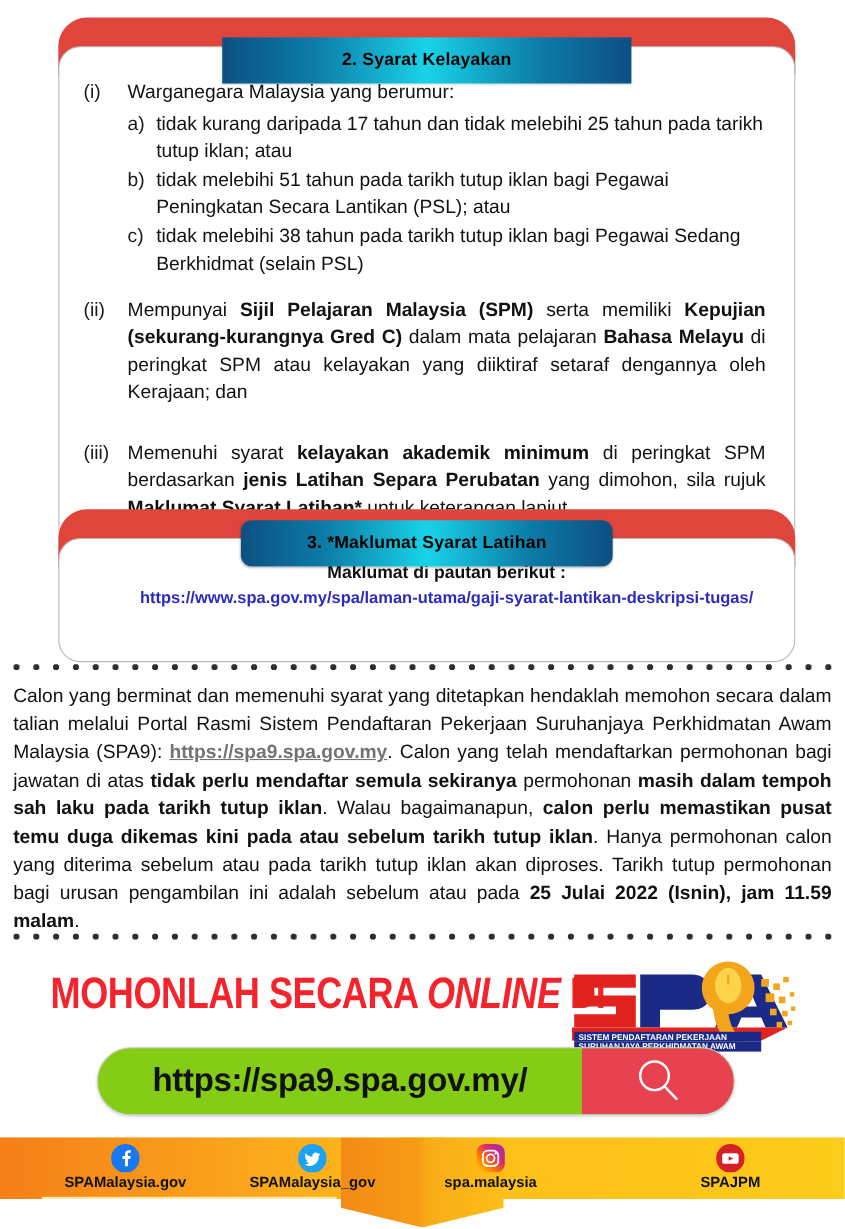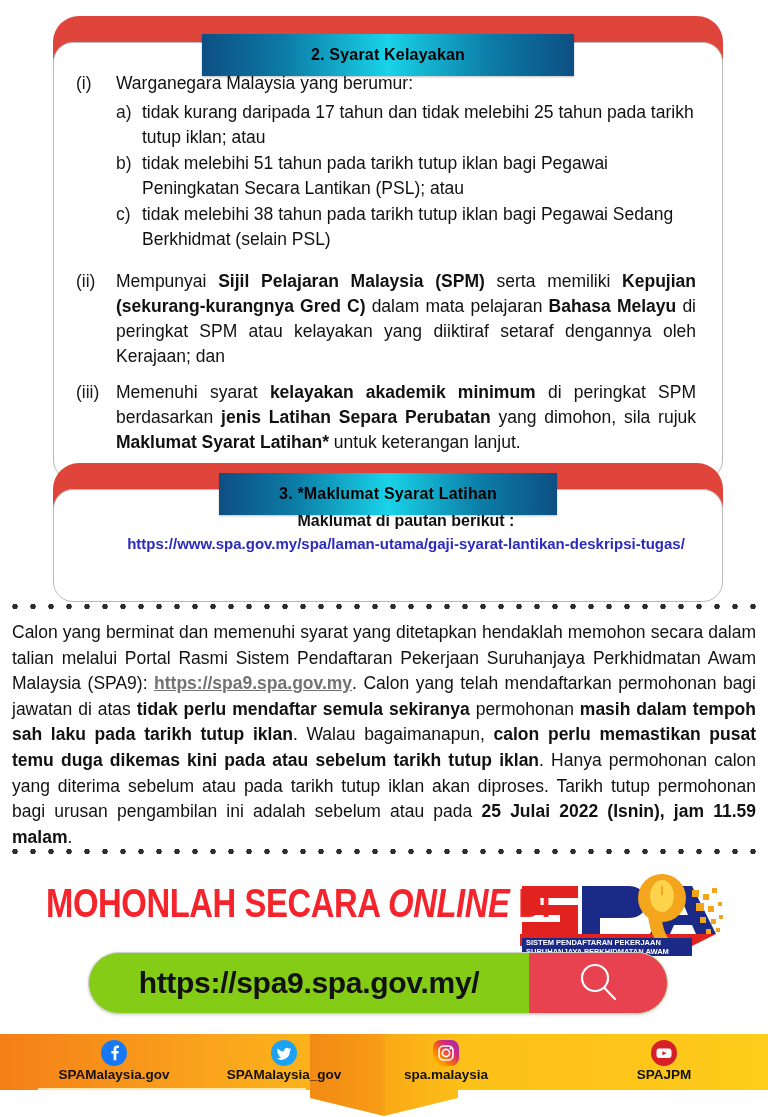--- a/index.html
+++ b/index.html
@@ -173,7 +173,7 @@
           </div>
         </div>
 
-        <div class="li lvl1 just" style="margin-top:11px;justify-content:center;">
+        <div class="li lvl1 just" style="margin-top:30px;justify-content:center;">
           <div class="marker">(iii)</div>
           <div class="txt">
             Memenuhi syarat <b>kelayakan akademik minimum</b> di peringkat SPM

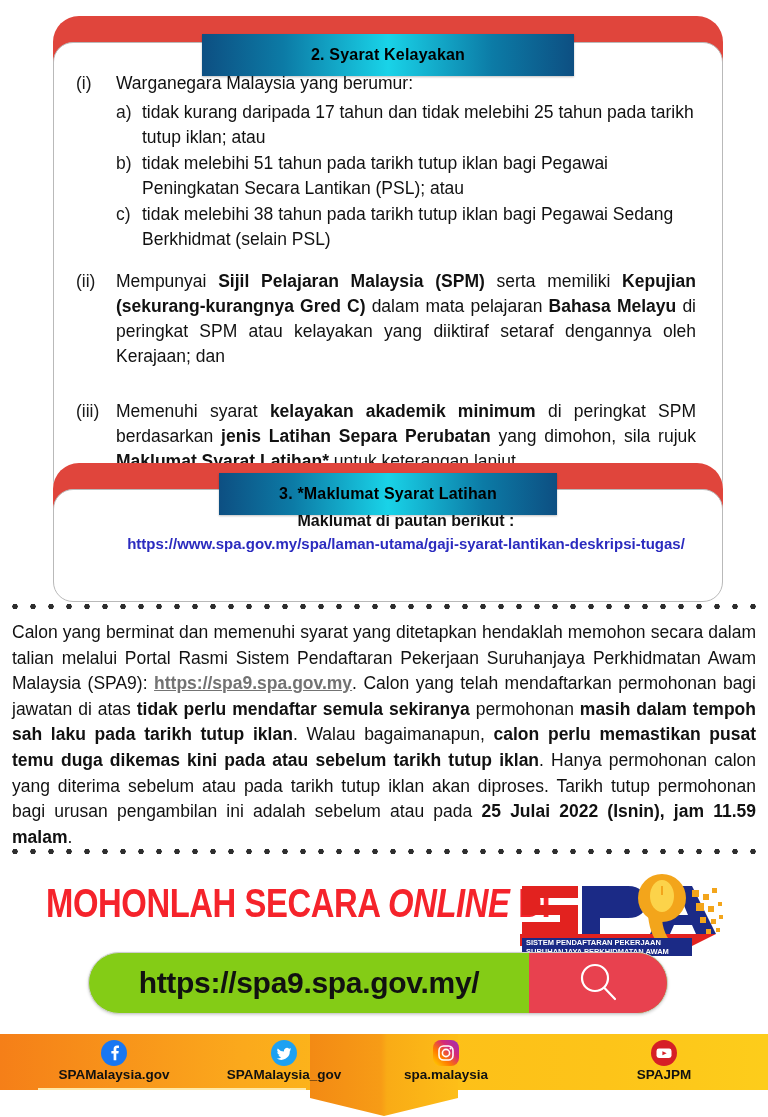--- a/index.html
+++ b/index.html
@@ -196,7 +196,7 @@
         <div class="s3-url">https://www.spa.gov.my/spa/laman-utama/gaji-syarat-lantikan-deskripsi-tugas/</div>
       </div>
     </div>
-    <div class="card-title" style="left:166px; width:338px; top:10px;">3. *Maklumat Syarat Latihan</div>
+    <div class="card-title" style="left:166px; width:338px; top:10px;border-radius:10px;">3. *Maklumat Syarat Latihan</div>
   </div>
 
   <div class="dots" style="top:603px;"></div>

